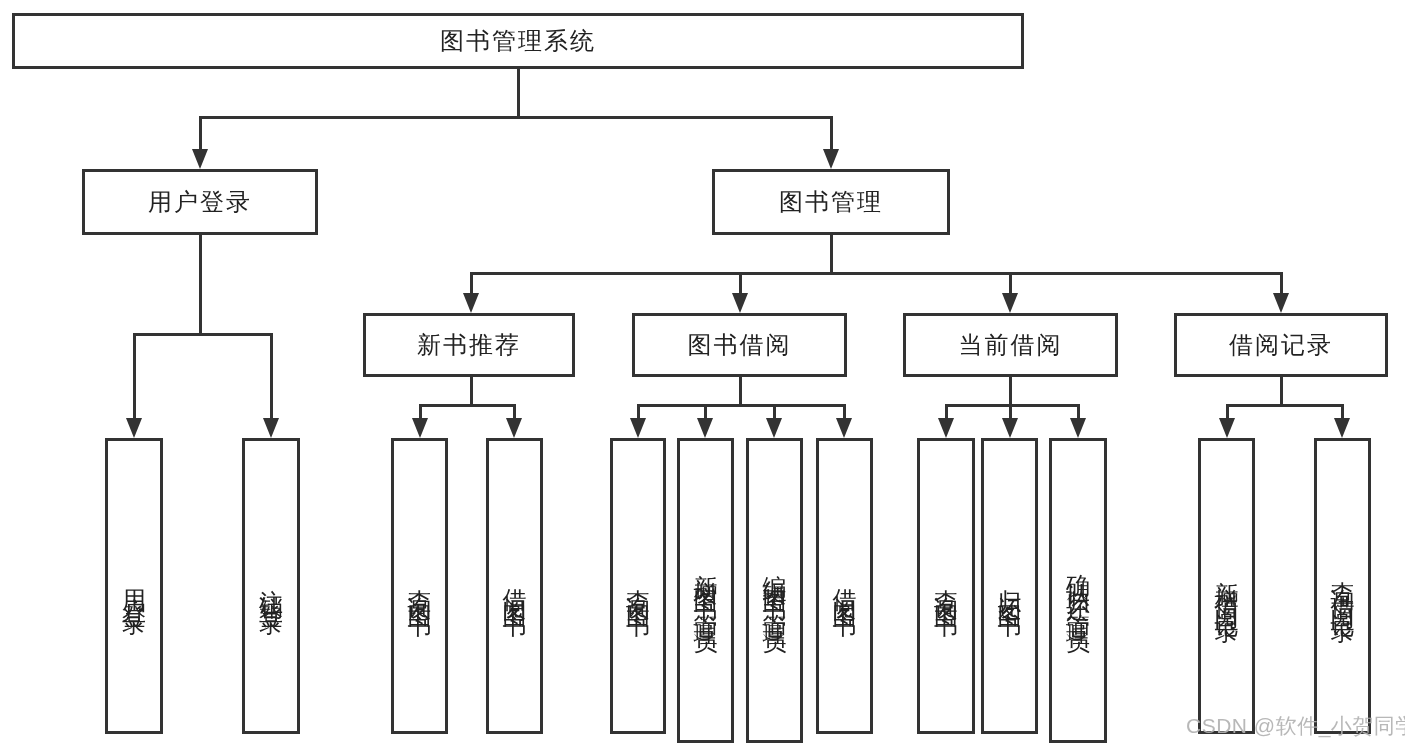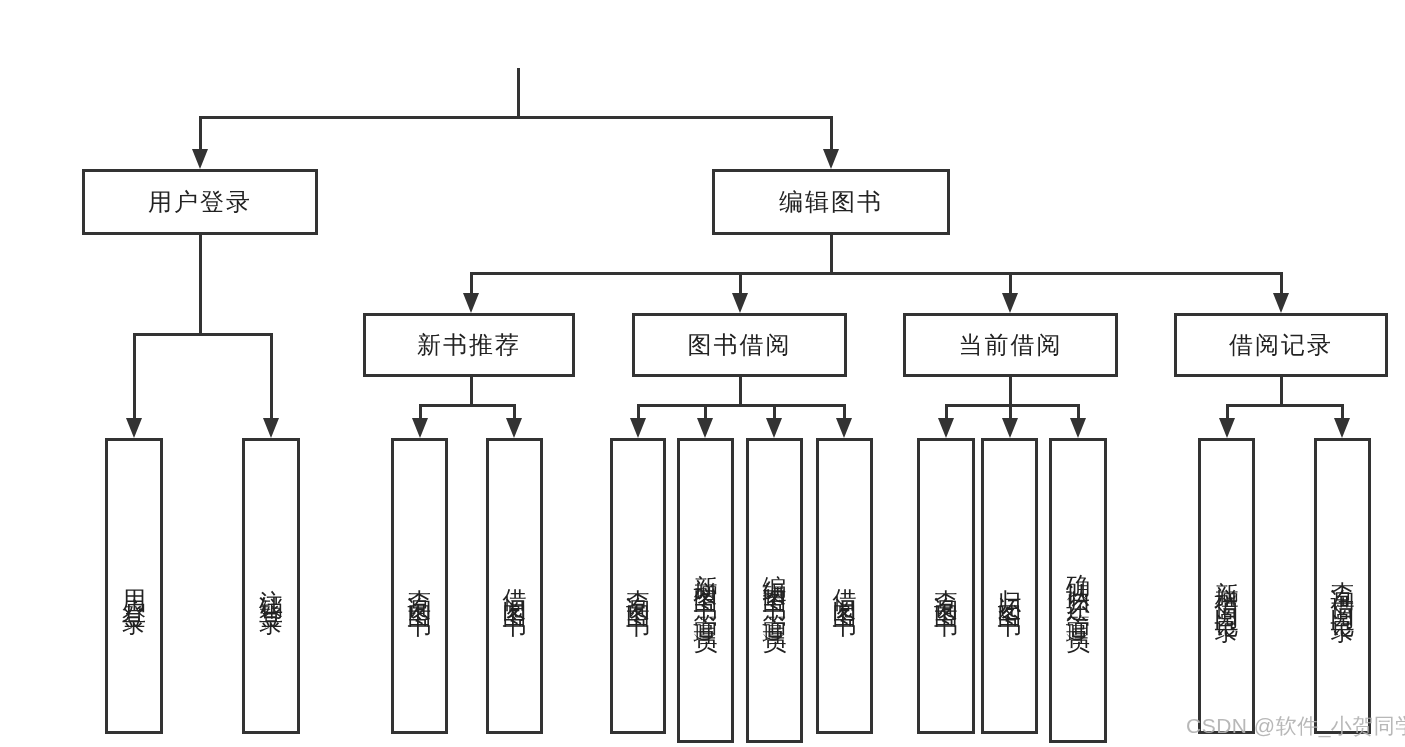--- a/index.html
+++ b/index.html
@@ -56,6 +56,7 @@
 
 <div class="canvas">
 
+  <div class="node" style="left:12px;top:13px;width:1012px;height:56px">图书管理系统</div>
 
   <div class="vl" style="left:517px;top:68px;height:49px"></div>
   <div class="hl" style="left:199px;top:116px;width:634px"></div>

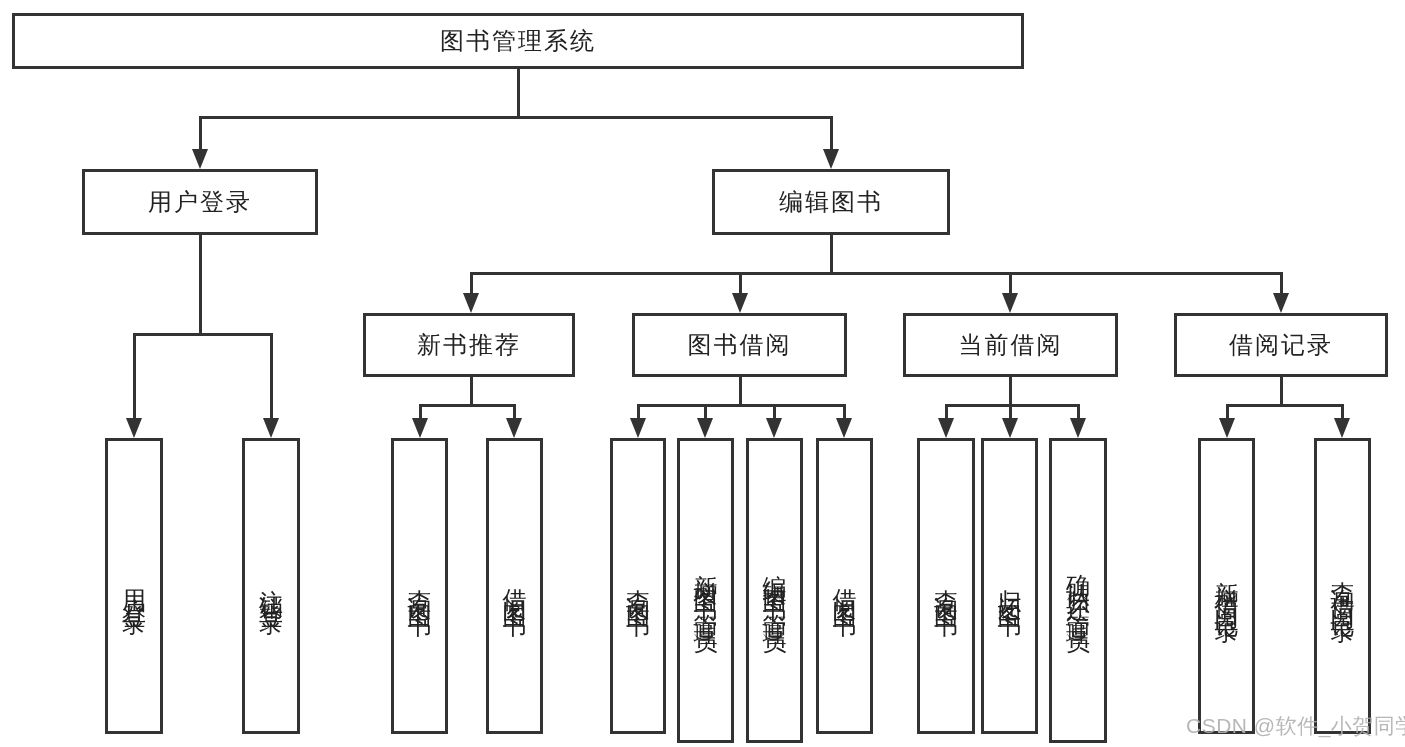--- a/index.html
+++ b/index.html
@@ -66,7 +66,7 @@
   <div class="arw" style="left:823px;top:149px"></div>
 
   <div class="node" style="left:82px;top:169px;width:236px;height:66px">用户登录</div>
-  <div class="node" style="left:712px;top:169px;width:238px;height:66px">编辑图书</div>
+  <div class="node" style="left:712px;top:169px;width:238px;height:66px">图书管理</div>
 
   <div class="vl" style="left:199px;top:234px;height:102px"></div>
   <div class="hl" style="left:133px;top:333px;width:140px"></div>

